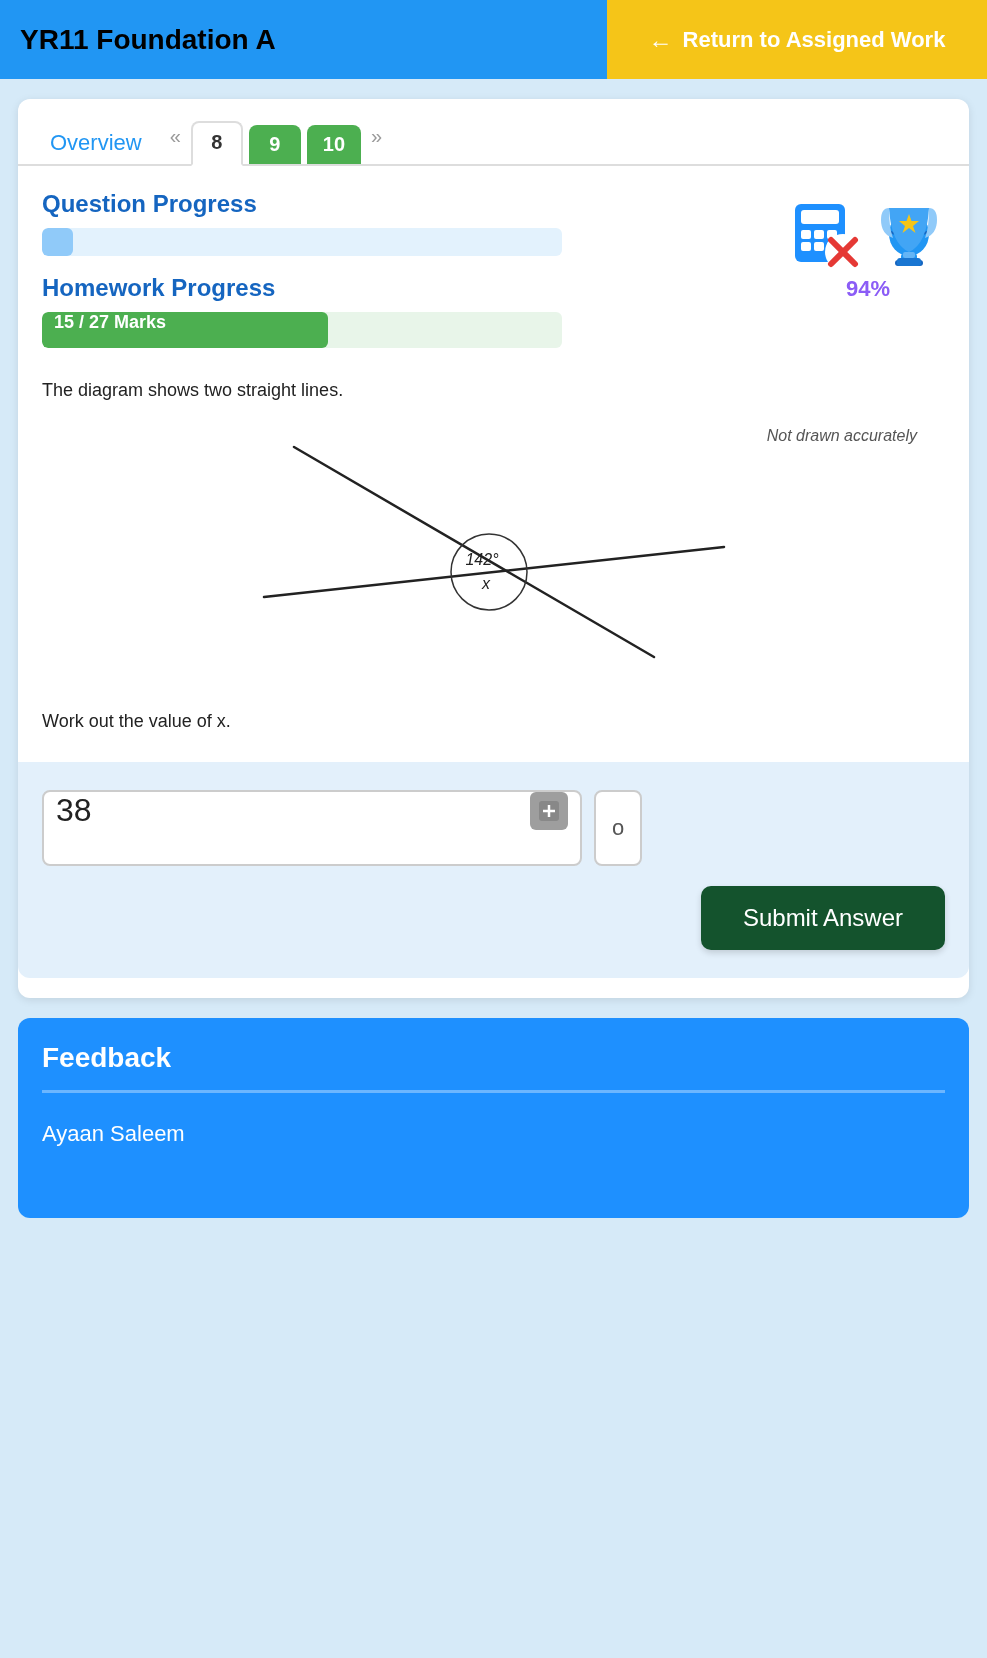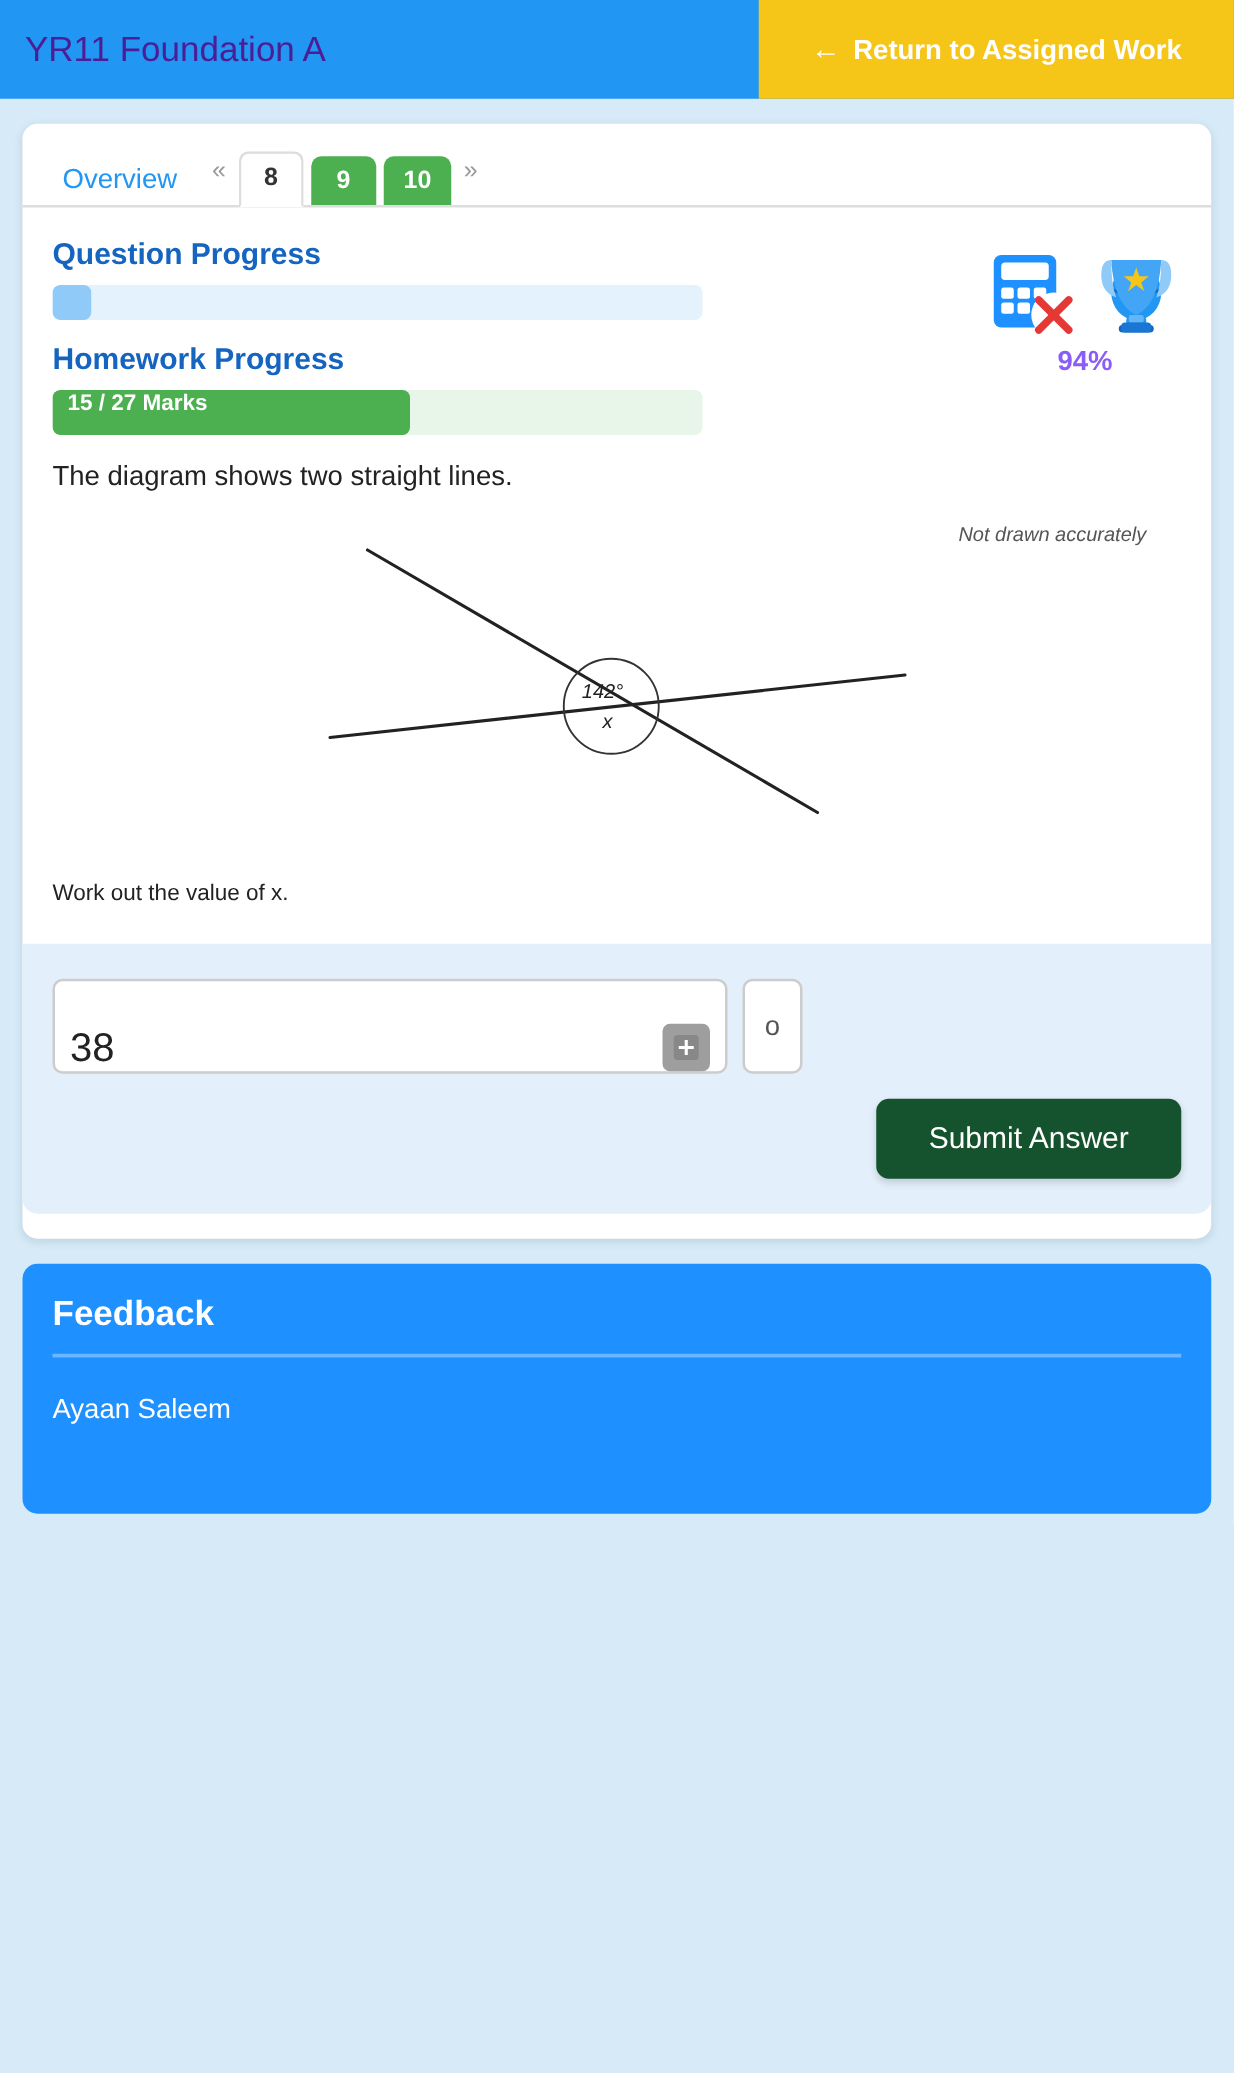--- a/index.html
+++ b/index.html
@@ -22,9 +22,9 @@
       display: flex;
       align-items: center;
       padding: 0 20px;
-      color: #4c1d95;
+      color: #000000;
       font-size: 28px;
-      font-weight: normal;
+      font-weight: bold;
     }
     .return-btn {
       background: #f5c518;

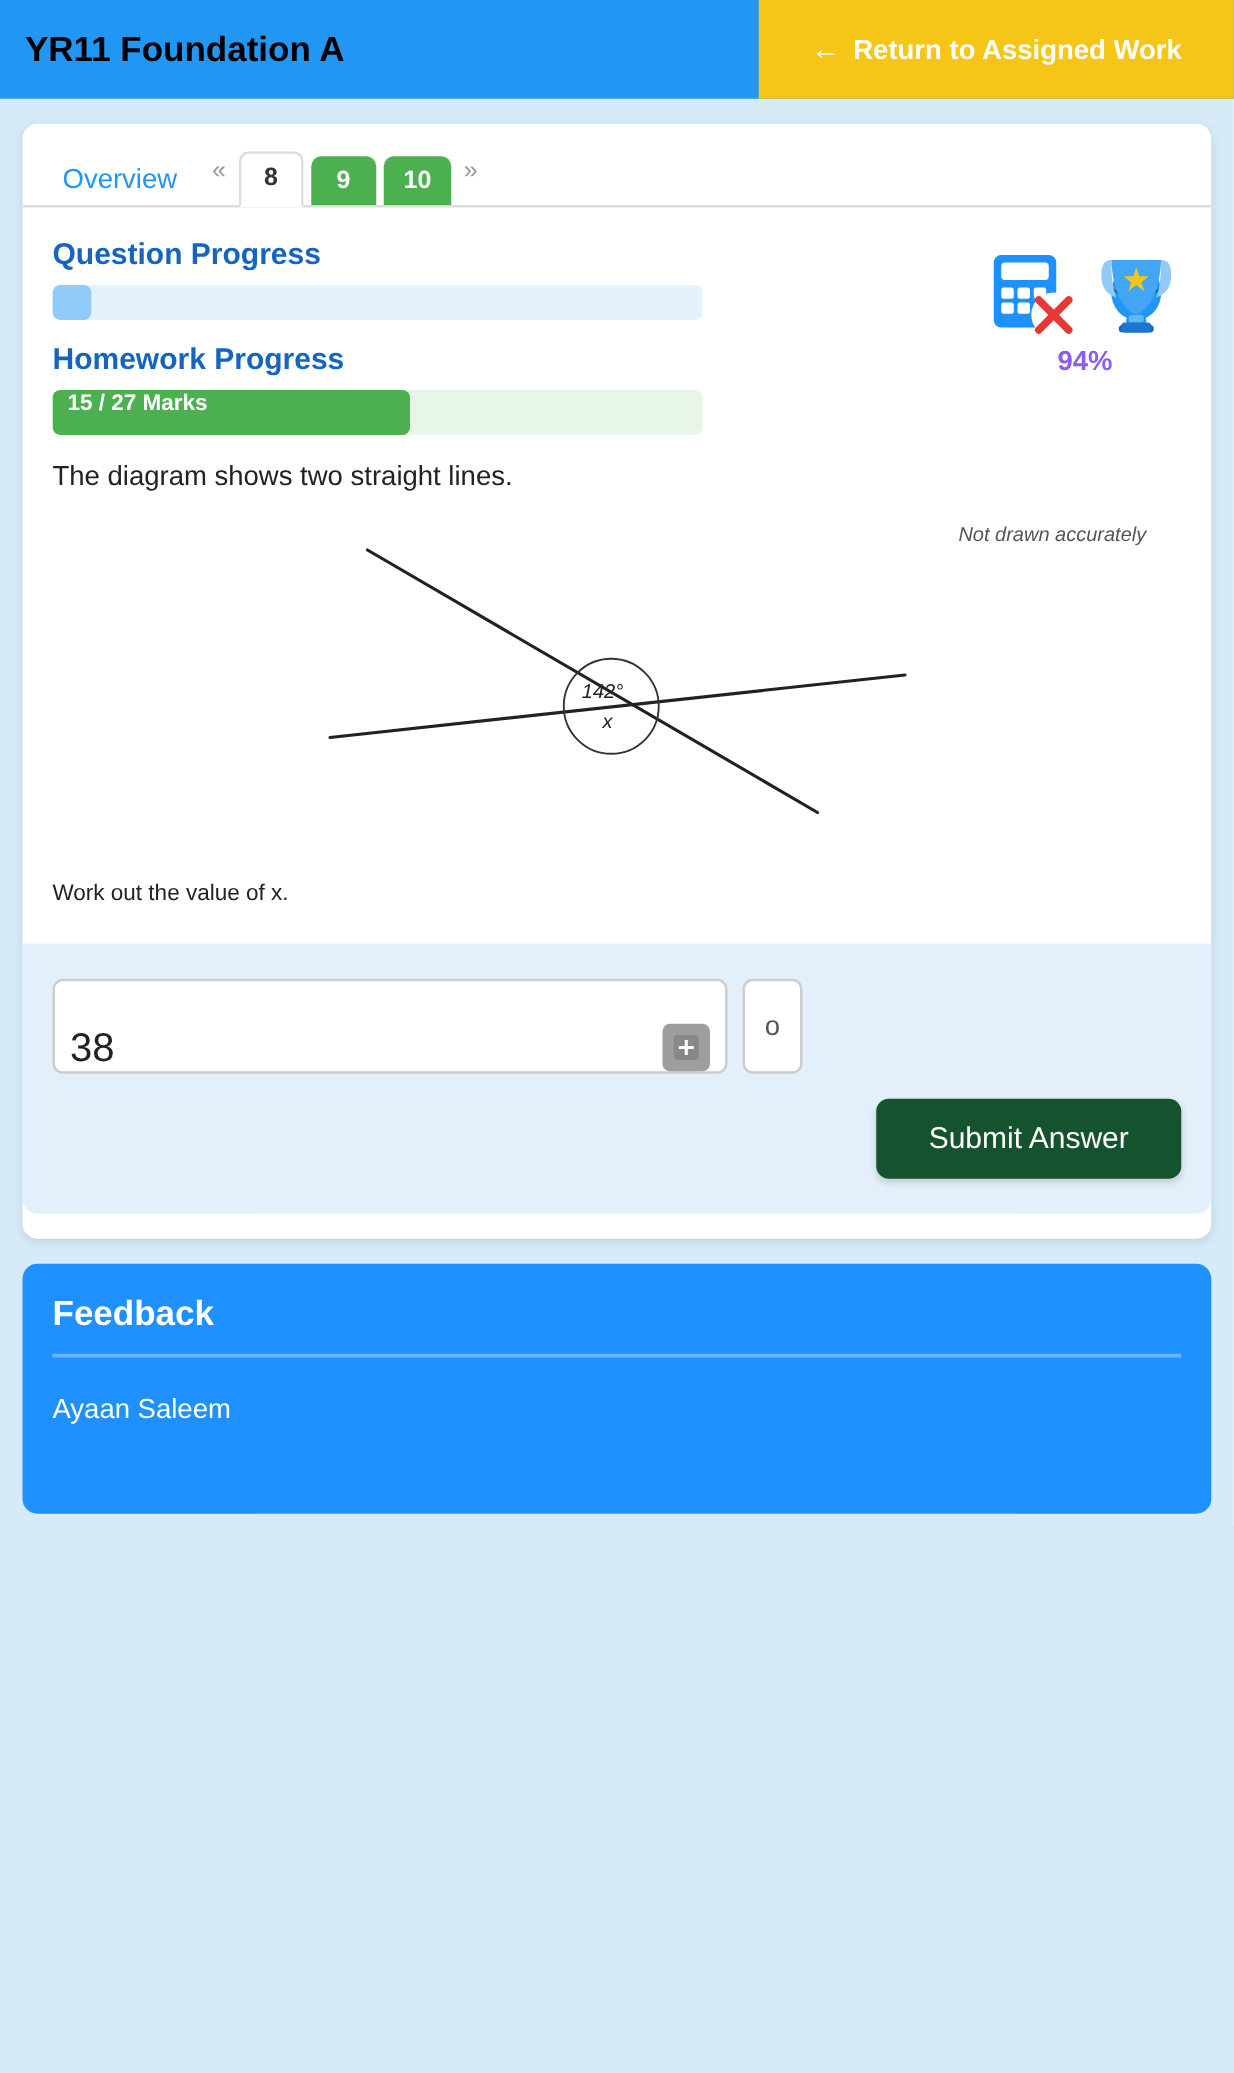--- a/index.html
+++ b/index.html
@@ -187,9 +187,10 @@
       padding: 10px 24px 20px 24px;
     }
     .question-text {
-      font-size: 22px;
+      font-size: 18px;
       color: #222;
       margin-bottom: 16px;
+      margin-top: 12px;
     }
     .diagram-area {
       display: flex;

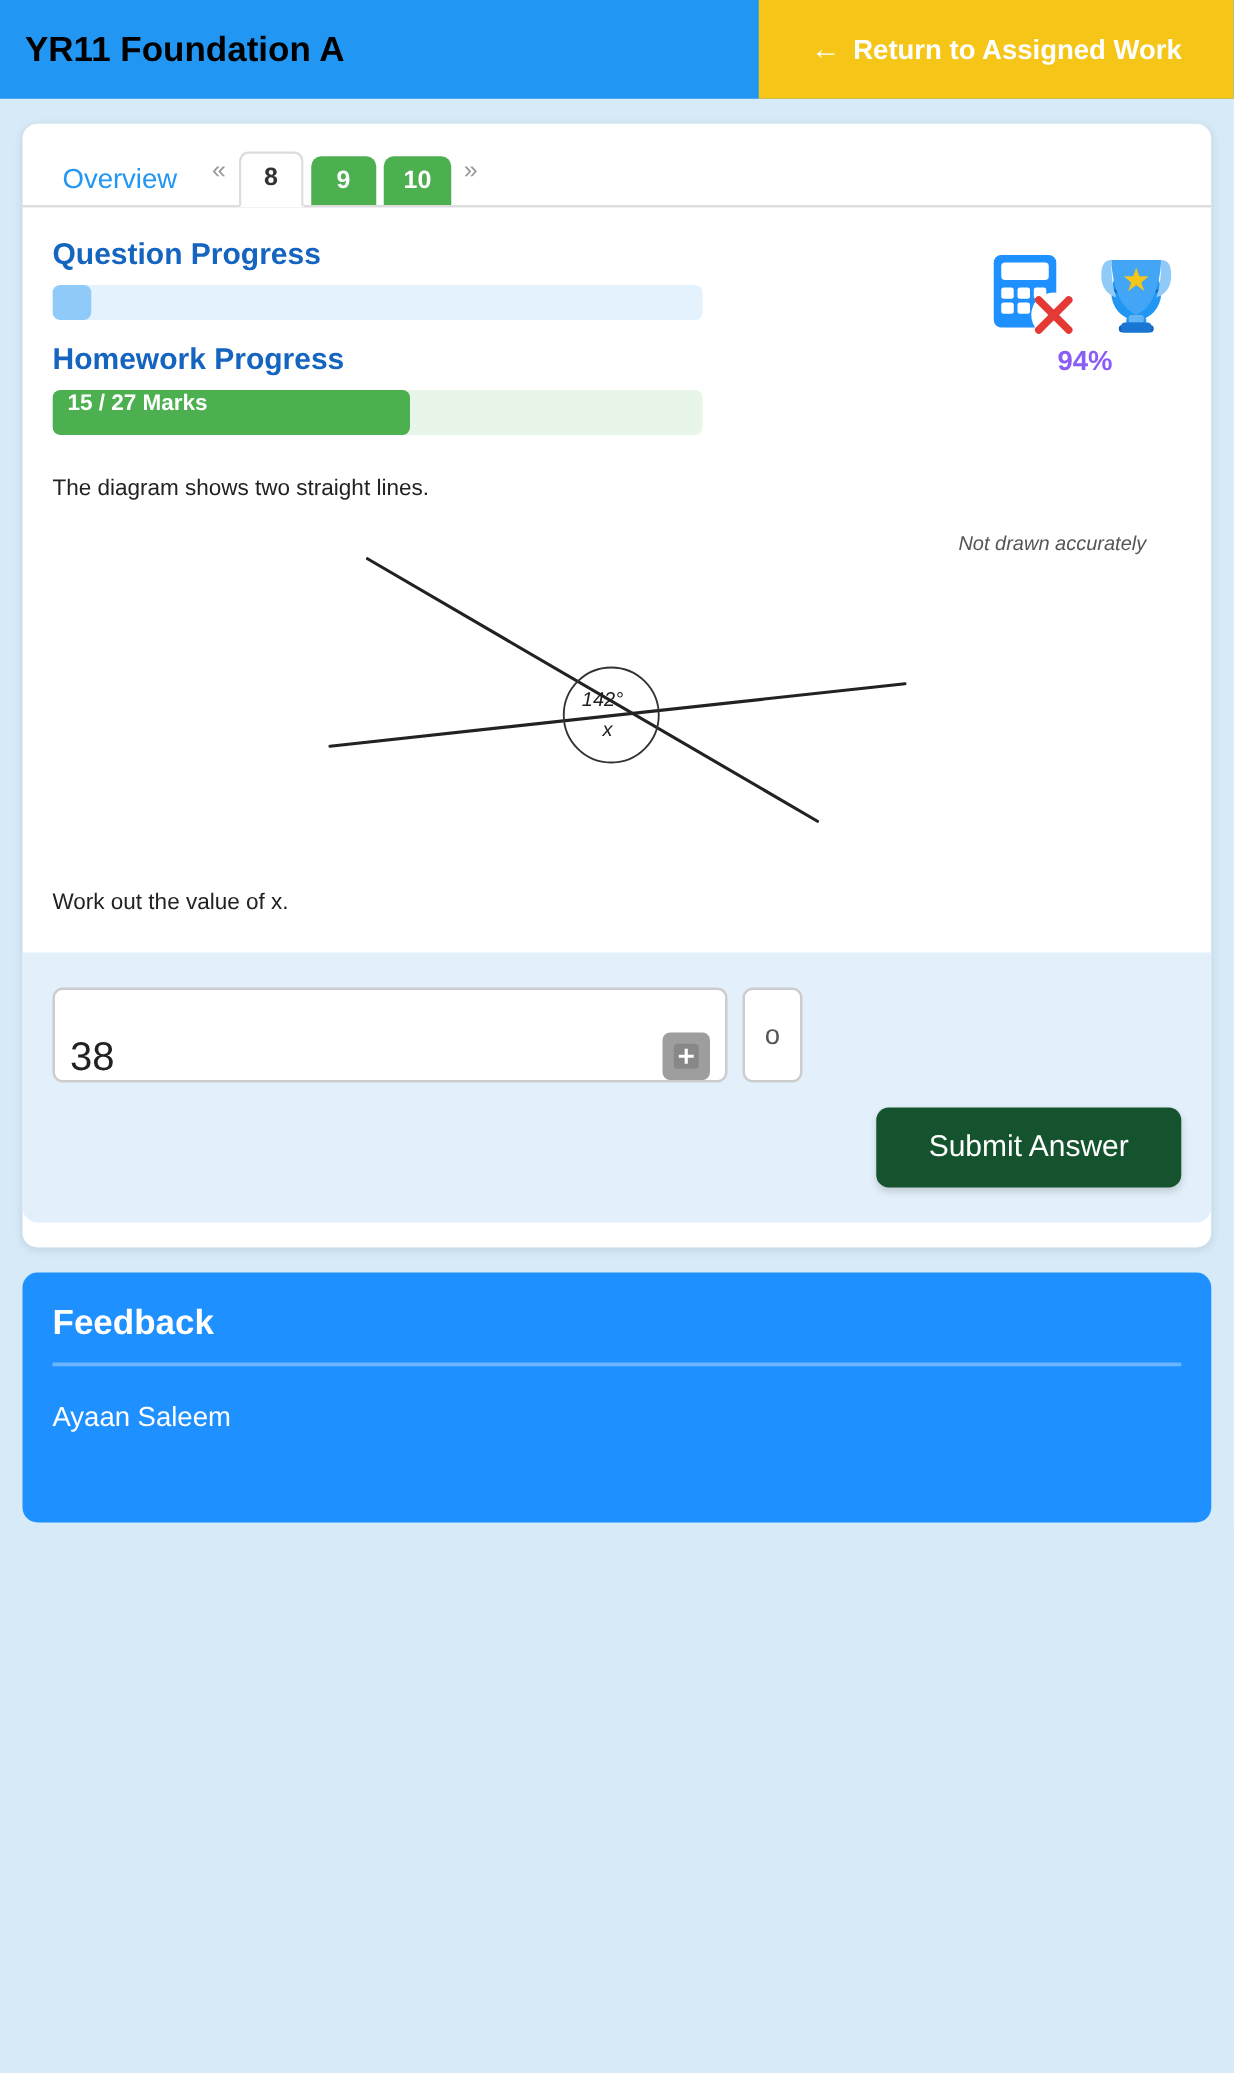--- a/index.html
+++ b/index.html
@@ -234,7 +234,7 @@
       border-radius: 8px;
       height: 76px;
       display: flex;
-      align-items: flex-end;
+      align-items: flex-start;
       padding: 0 12px;
       font-size: 32px;
       color: #222;

